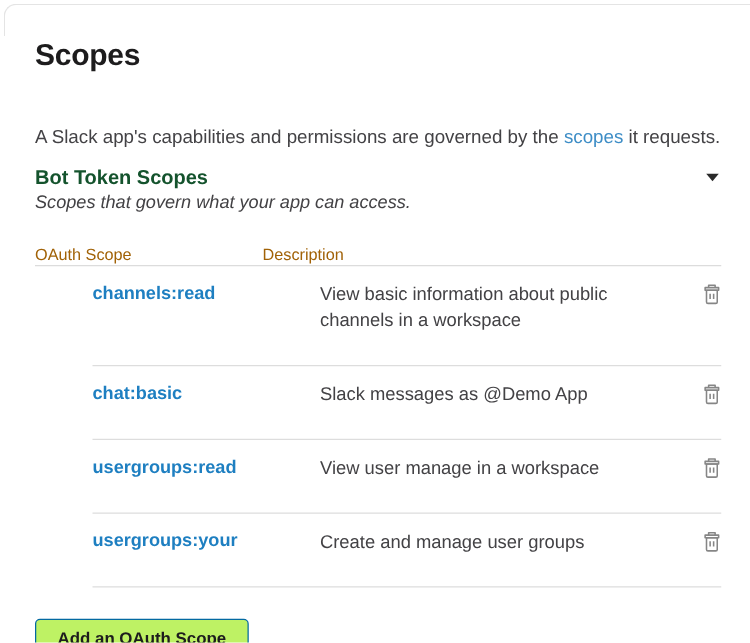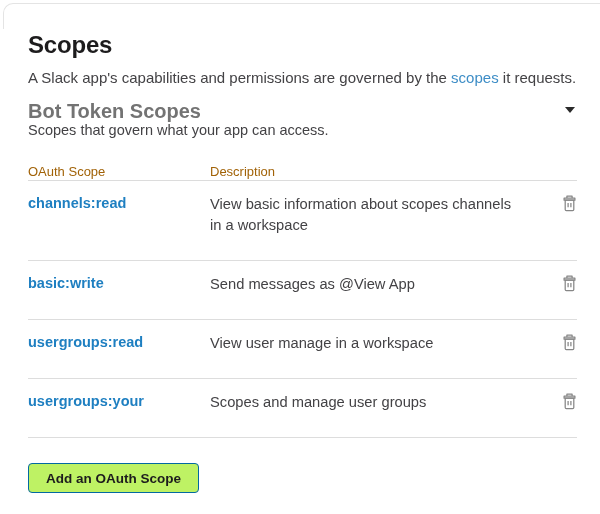--- a/index.html
+++ b/index.html
@@ -16,7 +16,7 @@
 
   h1.page-title { font-size: 24px; line-height: 30px; font-weight: 700; color: #1d1c1d; letter-spacing: -0.2px; }
 
-  p.intro { margin-top: 8px; font-size: 15px; line-height: 19px; color: #434245; }
+  p.intro { margin-top: 40px; font-size: 15px; line-height: 19px; color: #434245; }
   p.intro a { color: #3d8dc6; text-decoration: none; cursor: pointer; }
 
   .section-header { margin-top: 14px; display: flex; align-items: flex-start; justify-content: space-between; }

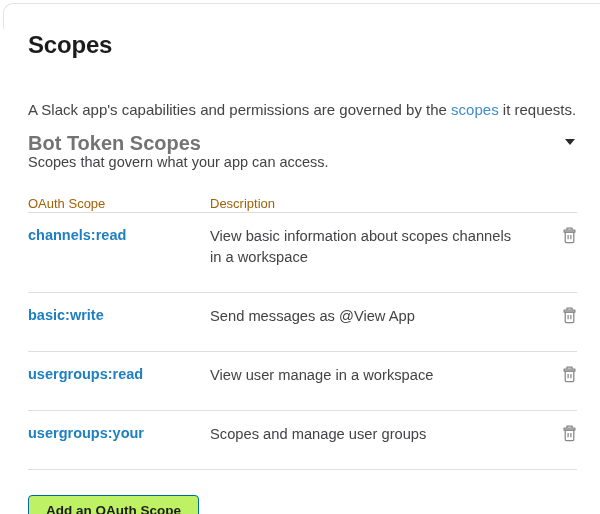--- a/index.html
+++ b/index.html
@@ -20,7 +20,7 @@
   p.intro a { color: #3d8dc6; text-decoration: none; cursor: pointer; }
 
   .section-header { margin-top: 14px; display: flex; align-items: flex-start; justify-content: space-between; }
-  .section-header h2 { font-size: 20px; line-height: 20px; font-weight: 700; color: #737373; }
+  .section-header h2 { font-size: 16px; line-height: 20px; font-weight: 700; color: #14532d; }
   .section-header .subtitle { font-size: 14.5px; line-height: 19px; color: #434245; }
   .caret-btn { background: none; border: none; padding: 6px 2px; cursor: pointer; }
   .caret {

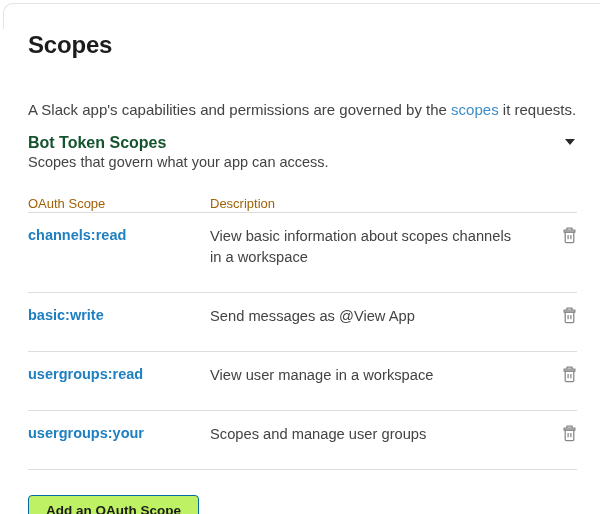--- a/index.html
+++ b/index.html
@@ -21,7 +21,7 @@
 
   .section-header { margin-top: 14px; display: flex; align-items: flex-start; justify-content: space-between; }
   .section-header h2 { font-size: 16px; line-height: 20px; font-weight: 700; color: #14532d; }
-  .section-header .subtitle { font-size: 14.5px; line-height: 19px; color: #434245; }
+  .section-header .subtitle { font-size: 14.5px; line-height: 19px; color: #434245; font-style: italic; }
   .caret-btn { background: none; border: none; padding: 6px 2px; cursor: pointer; }
   .caret {
     display: block; width: 0; height: 0;

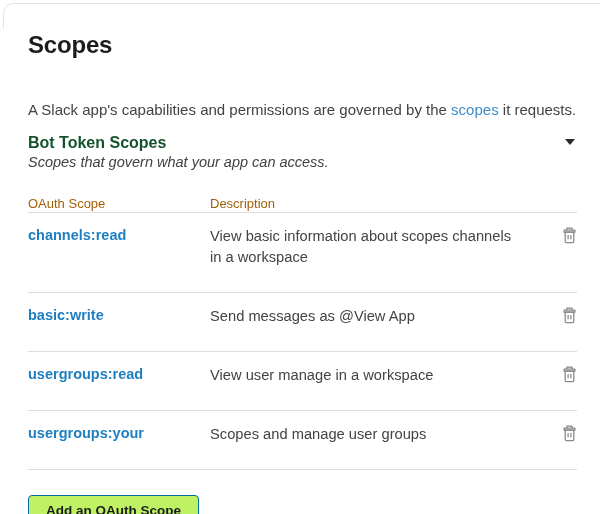--- a/index.html
+++ b/index.html
@@ -38,7 +38,7 @@
   .trow {
     display: grid; grid-template-columns: 182px 1fr 30px;
     align-items: start;
-    padding: 12px 0 24px 0; border-bottom: 1px solid #dddddd;
+    padding: 12px 0 24px 0; border-bottom: 1px solid #dddddd; margin-left: 46px;
   }
   .trow .scope {
     font-size: 14.5px; line-height: 21px; font-weight: 700;

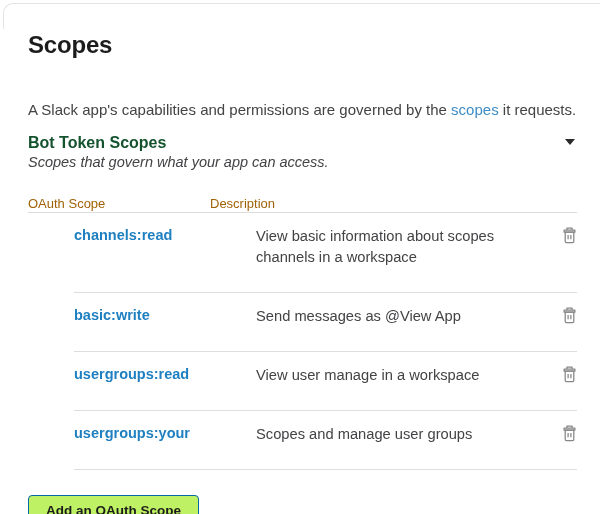--- a/index.html
+++ b/index.html
@@ -87,7 +87,7 @@
     <div id="rows">
   <div class="trow">
     <a href="#" class="scope">channels:read</a>
-    <div class="desc">View basic information about scopes channels in a workspace</div>
+    <div class="desc">View basic information about public channels in a workspace</div>
     <button class="trash-btn">
       <svg width="15" height="17" viewBox="0 0 15 17" fill="none" stroke="#868686" stroke-width="1.25" stroke-linejoin="round">
         <path d="M4.9 3.1 V1.2 h5.2 v1.9"></path>

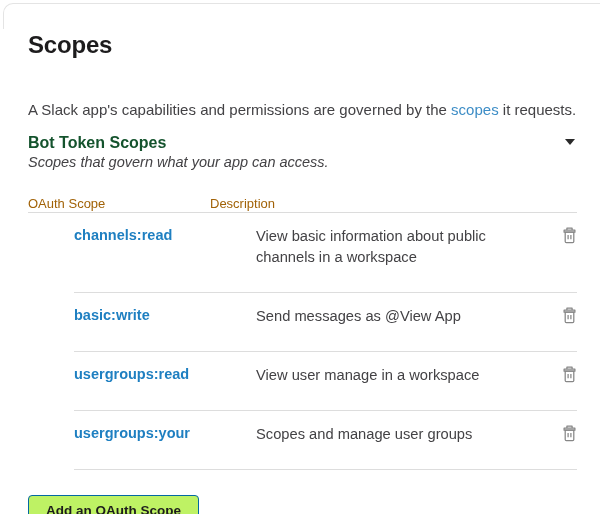--- a/index.html
+++ b/index.html
@@ -100,7 +100,7 @@
   </div>
 
   <div class="trow">
-    <a href="#" class="scope">basic:write</a>
+    <a href="#" class="scope">chat:basic</a>
     <div class="desc">Send messages as @View App</div>
     <button class="trash-btn">
       <svg width="15" height="17" viewBox="0 0 15 17" fill="none" stroke="#868686" stroke-width="1.25" stroke-linejoin="round">

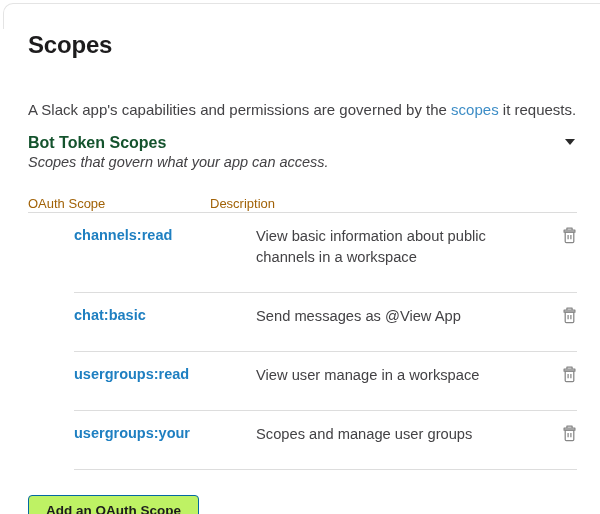--- a/index.html
+++ b/index.html
@@ -101,7 +101,7 @@
 
   <div class="trow">
     <a href="#" class="scope">chat:basic</a>
-    <div class="desc">Send messages as @View App</div>
+    <div class="desc">Slack messages as @Demo App</div>
     <button class="trash-btn">
       <svg width="15" height="17" viewBox="0 0 15 17" fill="none" stroke="#868686" stroke-width="1.25" stroke-linejoin="round">
         <path d="M4.9 3.1 V1.2 h5.2 v1.9"></path>

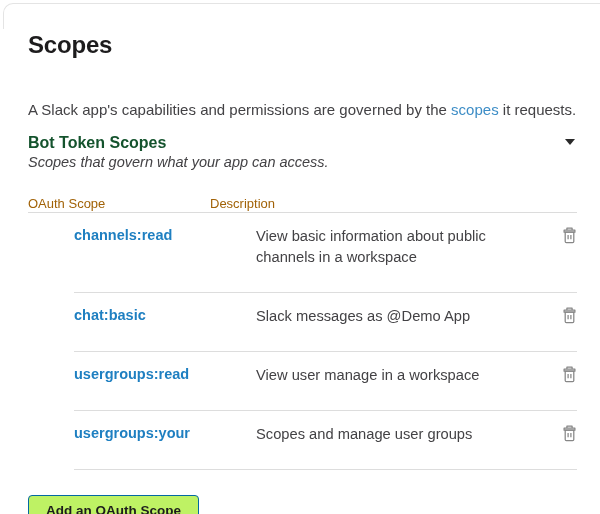--- a/index.html
+++ b/index.html
@@ -129,7 +129,7 @@
 
   <div class="trow">
     <a href="#" class="scope">usergroups:your</a>
-    <div class="desc">Scopes and manage user groups</div>
+    <div class="desc">Create and manage user groups</div>
     <button class="trash-btn">
       <svg width="15" height="17" viewBox="0 0 15 17" fill="none" stroke="#868686" stroke-width="1.25" stroke-linejoin="round">
         <path d="M4.9 3.1 V1.2 h5.2 v1.9"></path>

